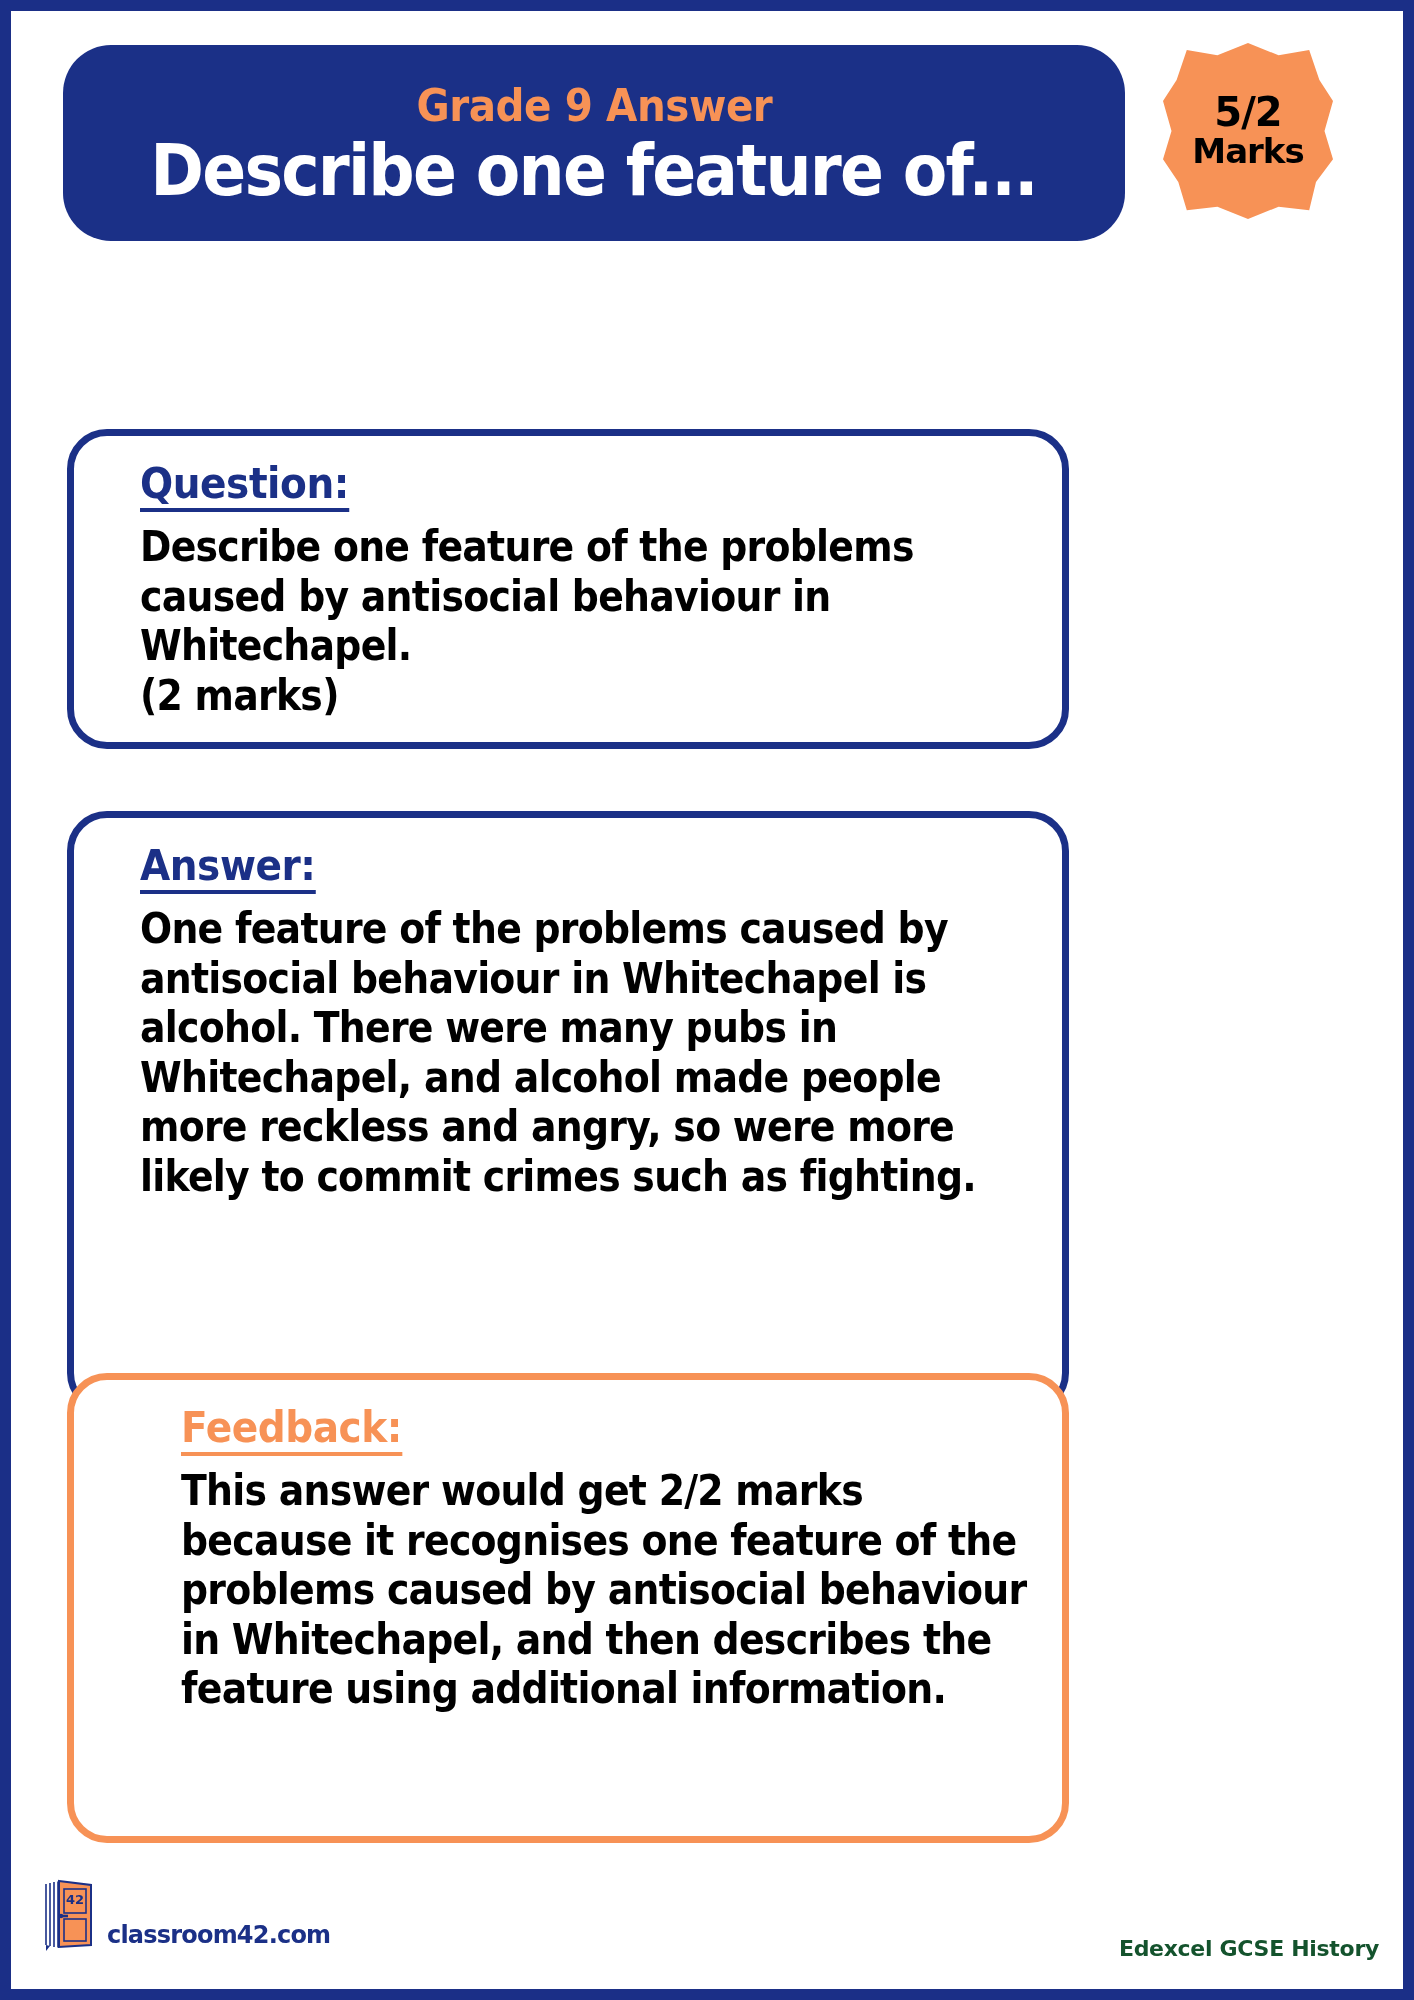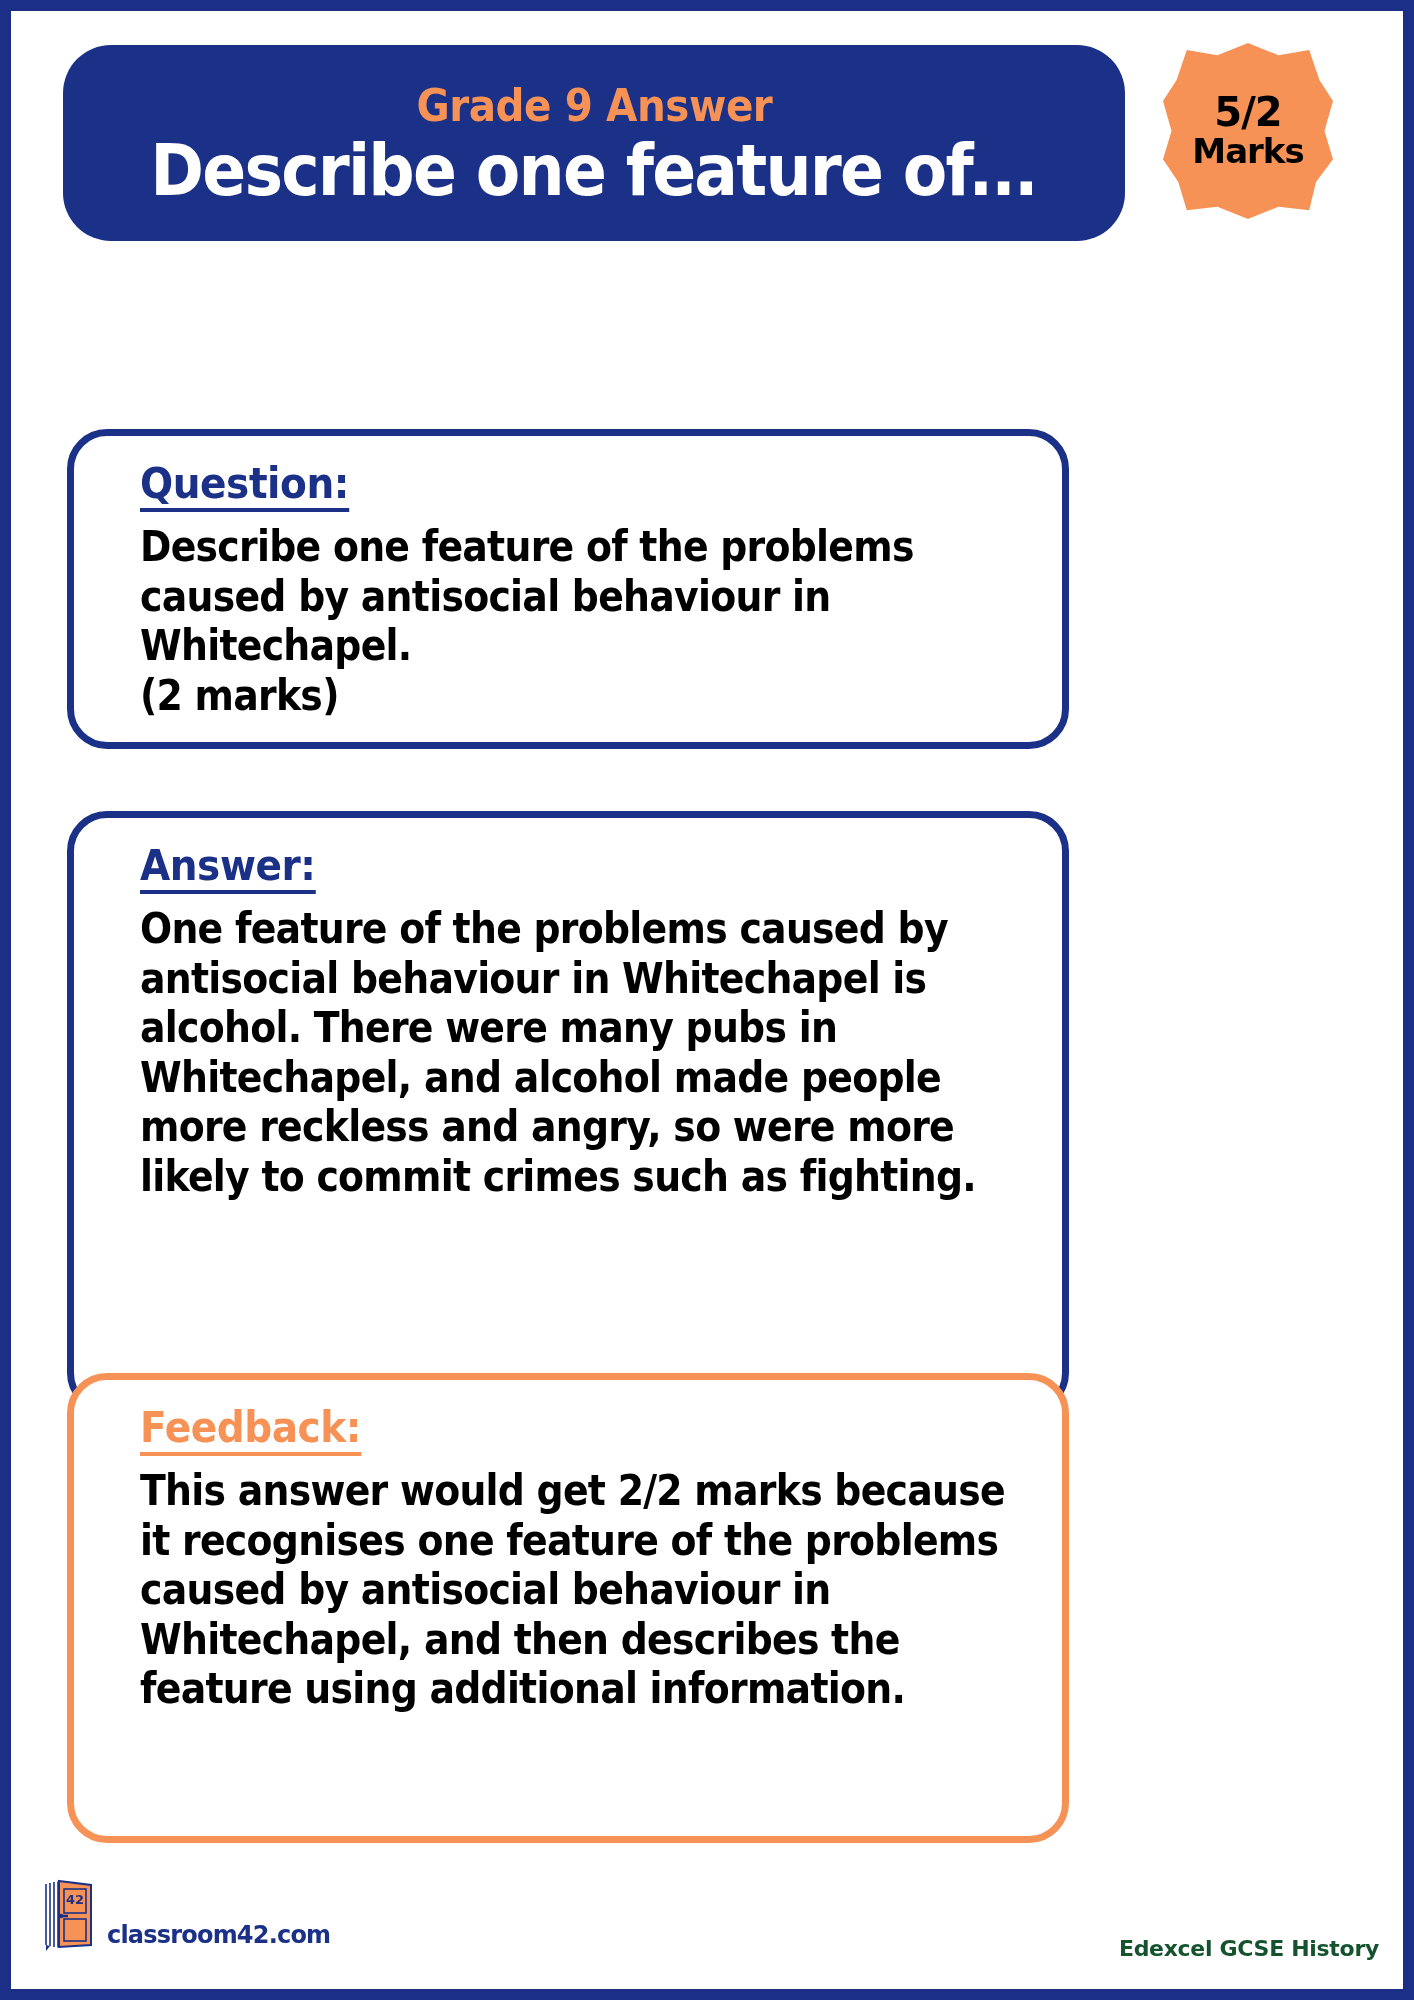--- a/index.html
+++ b/index.html
@@ -152,7 +152,7 @@
 
   #question-card { left: 56px; top: 418px;  width: 1002px; height: 320px; }
   #answer-card   { left: 56px; top: 800px;  width: 1002px; height: 602px; }
-  #feedback-card { left: 56px; top: 1362px; width: 1002px; height: 470px; }
+  #feedback-card { left: 56px; top: 1362px; width: 1002px; height: 470px; padding-left: 41px; }
 
   
   .footer {

